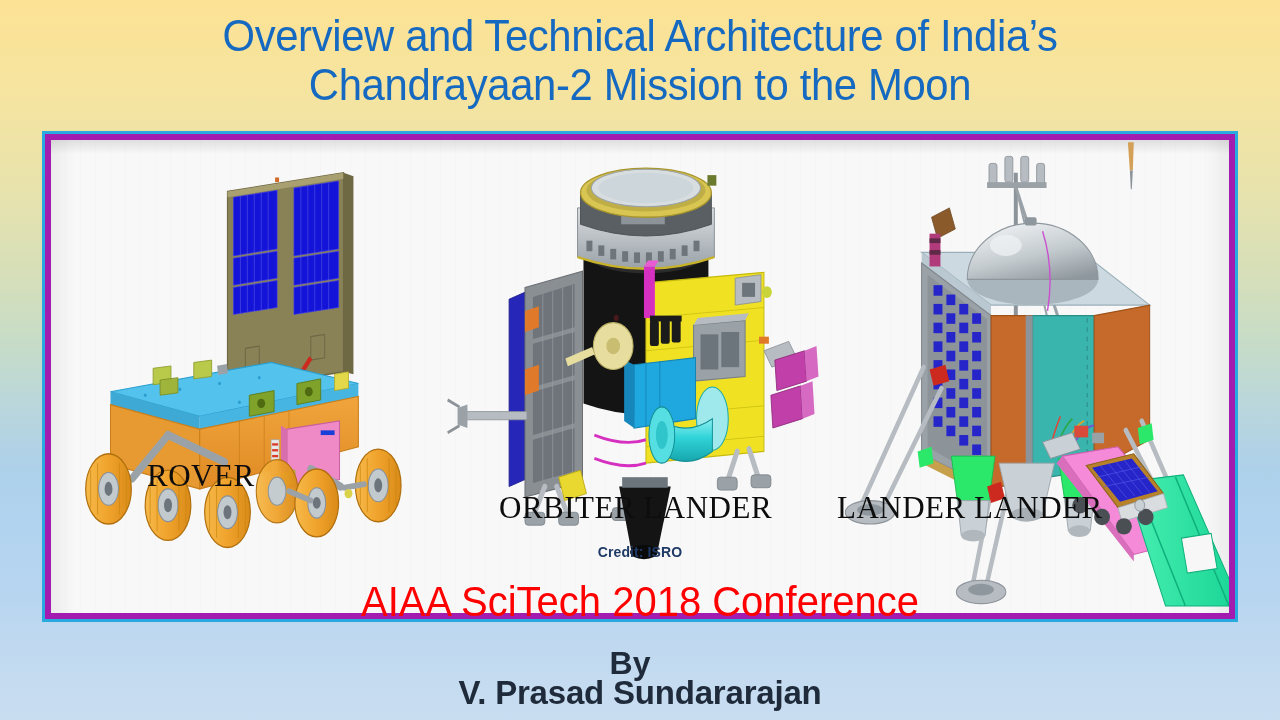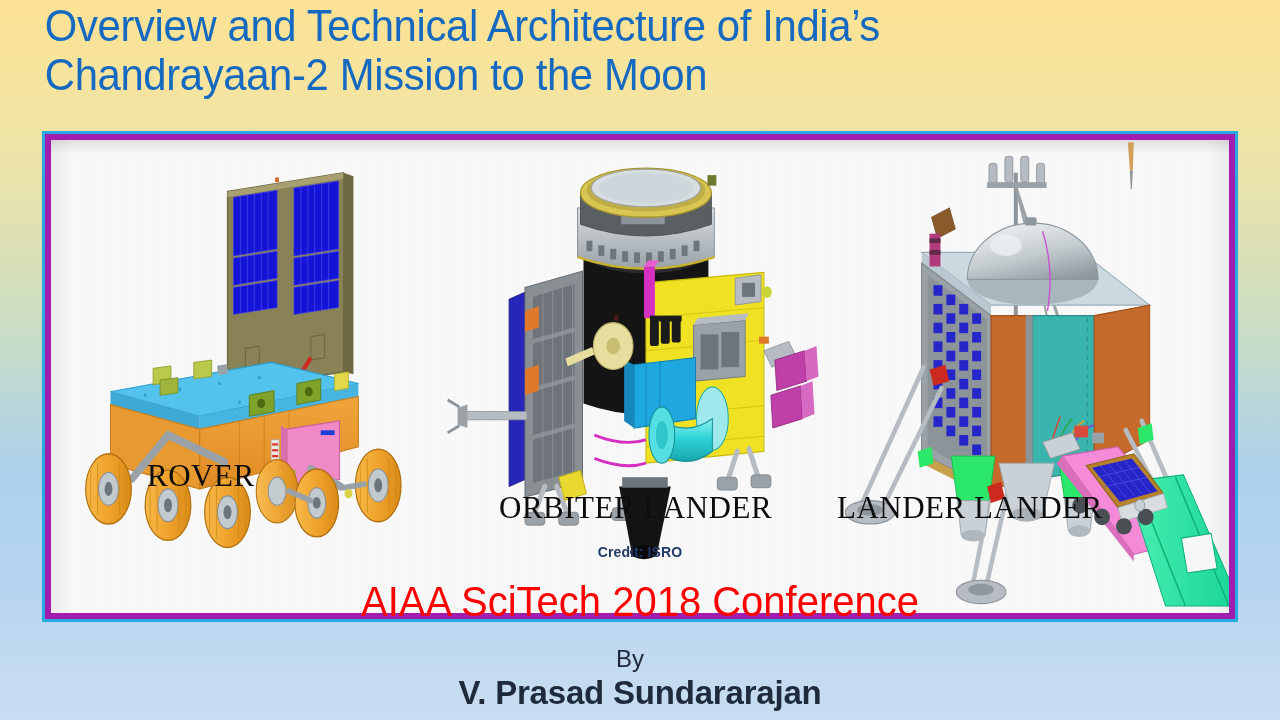--- a/index.html
+++ b/index.html
@@ -29,10 +29,10 @@
   
   .title-block {
     position: absolute;
-    top: 2px;
+    top: 12px;
     left: 0;
     width: 1280px;
-    text-align: left;
+    text-align: center;
     line-height: 1.08;
   }
   .title-line {

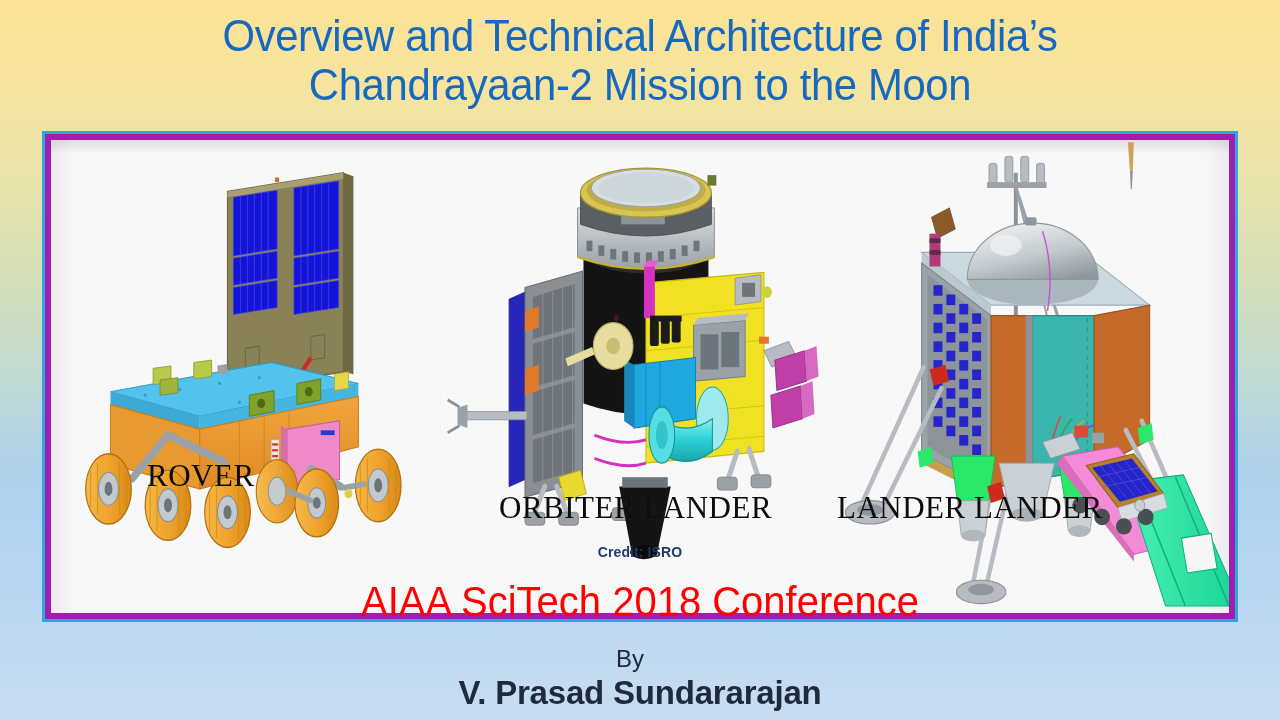--- a/index.html
+++ b/index.html
@@ -117,8 +117,8 @@
     left: 0; top: 645px;
     width: 1260px;
     text-align: center;
-    font-size: 24px;
-    font-weight: 400;
+    font-size: 32px;
+    font-weight: 700;
     color: #1f2a3a;
   }
 

